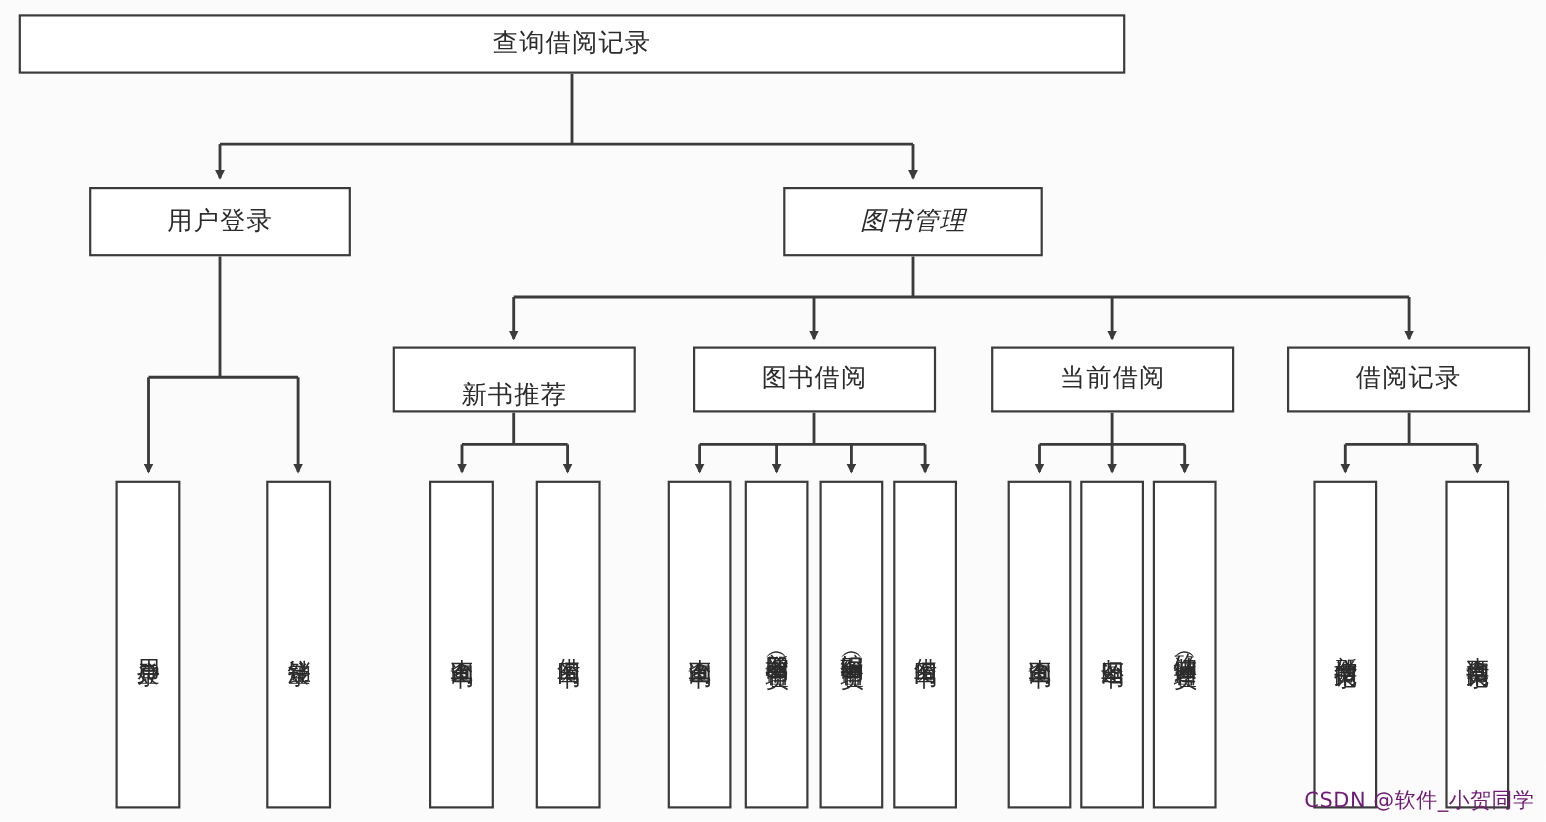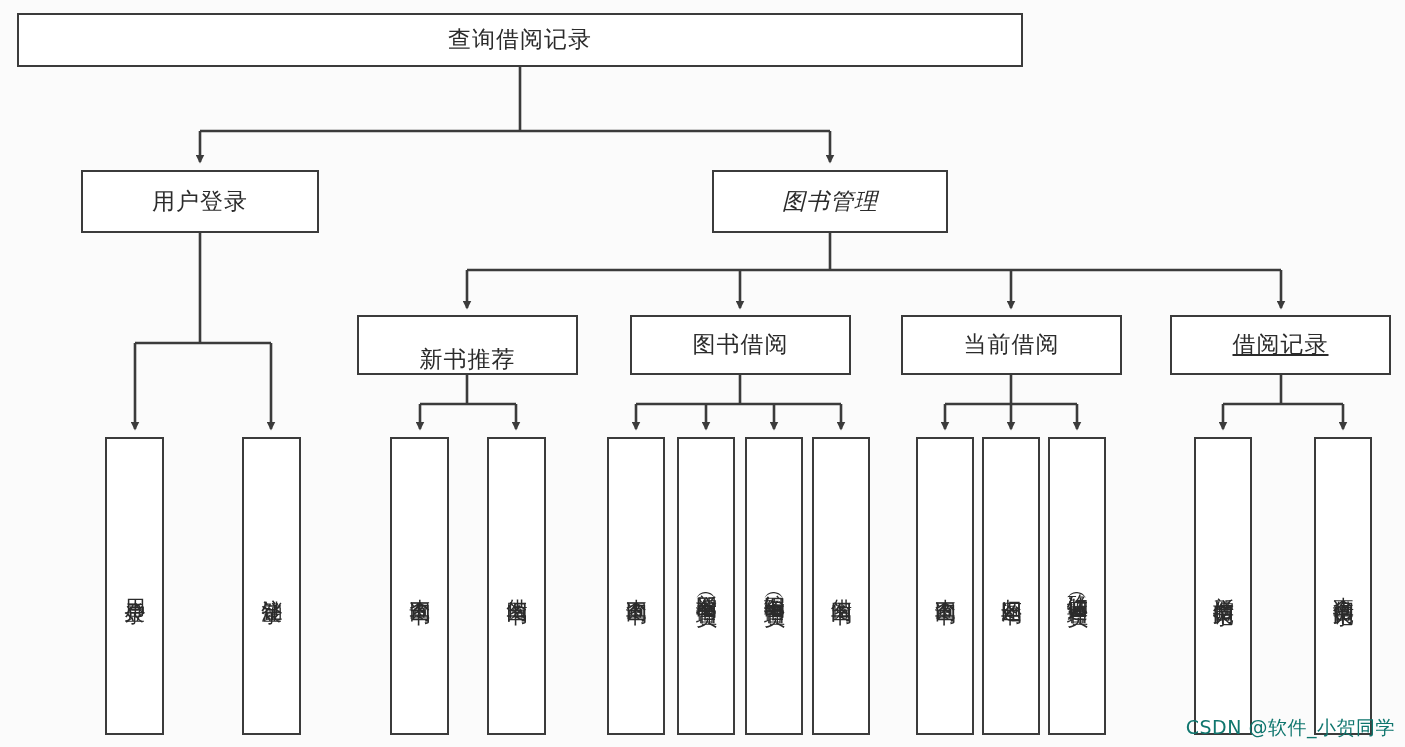--- a/index.html
+++ b/index.html
@@ -140,7 +140,7 @@
   <div class="node horiz" style="left:630px; top:315px; width:221px; height:60px;">
     <span class="hlabel">图书借阅</span>
   </div>
-  <div class="node horiz" style="left:1170px; top:315px; width:221px; height:60px;text-decoration:underline;">
+  <div class="node horiz" style="left:1170px; top:315px; width:221px; height:60px;">
     <span class="hlabel">借阅记录</span>
   </div>
 

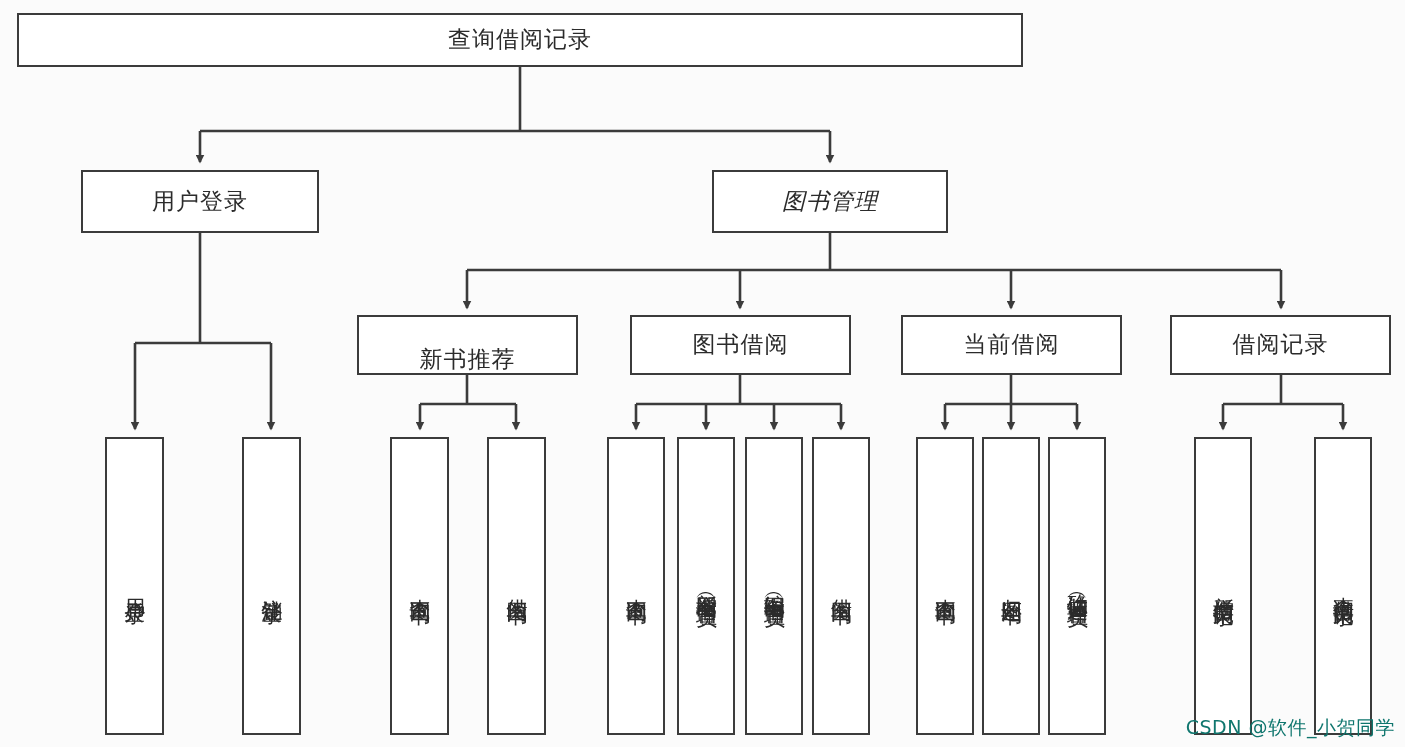--- a/index.html
+++ b/index.html
@@ -60,7 +60,7 @@
     right: 10px;
     bottom: 6px;
     font-size: 19px;
-    color: #0f766e;
+    color: #701a75;
     letter-spacing: 0.5px;
     white-space: nowrap;
   }

